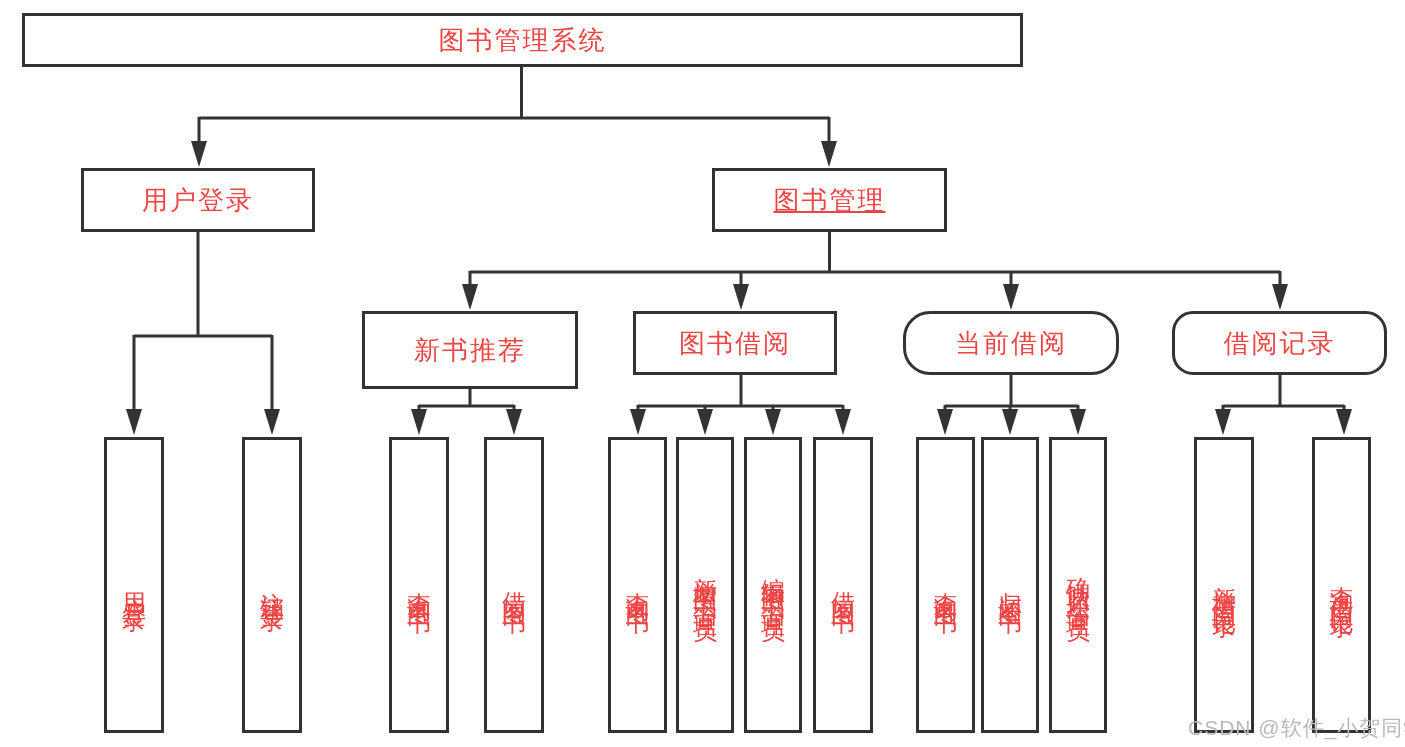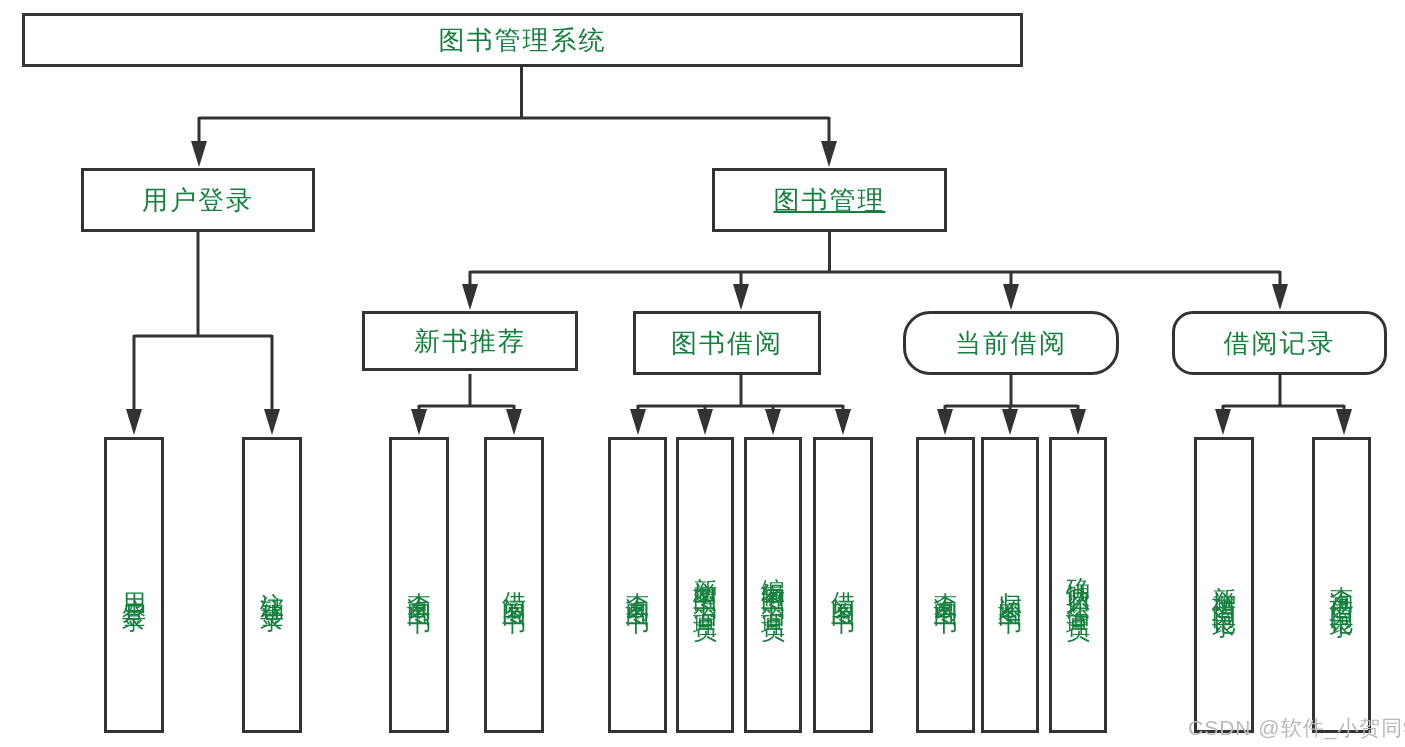--- a/index.html
+++ b/index.html
@@ -11,7 +11,7 @@
   svg.wires{position:absolute;left:0;top:0;z-index:1;}
   .node{
     position:absolute;box-sizing:border-box;background:#ffffff;
-    border:3px solid #333333;color:#15803d;
+    border:3px solid #333333;color:#ef4444;
     display:flex;align-items:center;justify-content:center;
     z-index:2;letter-spacing:2px;
   }

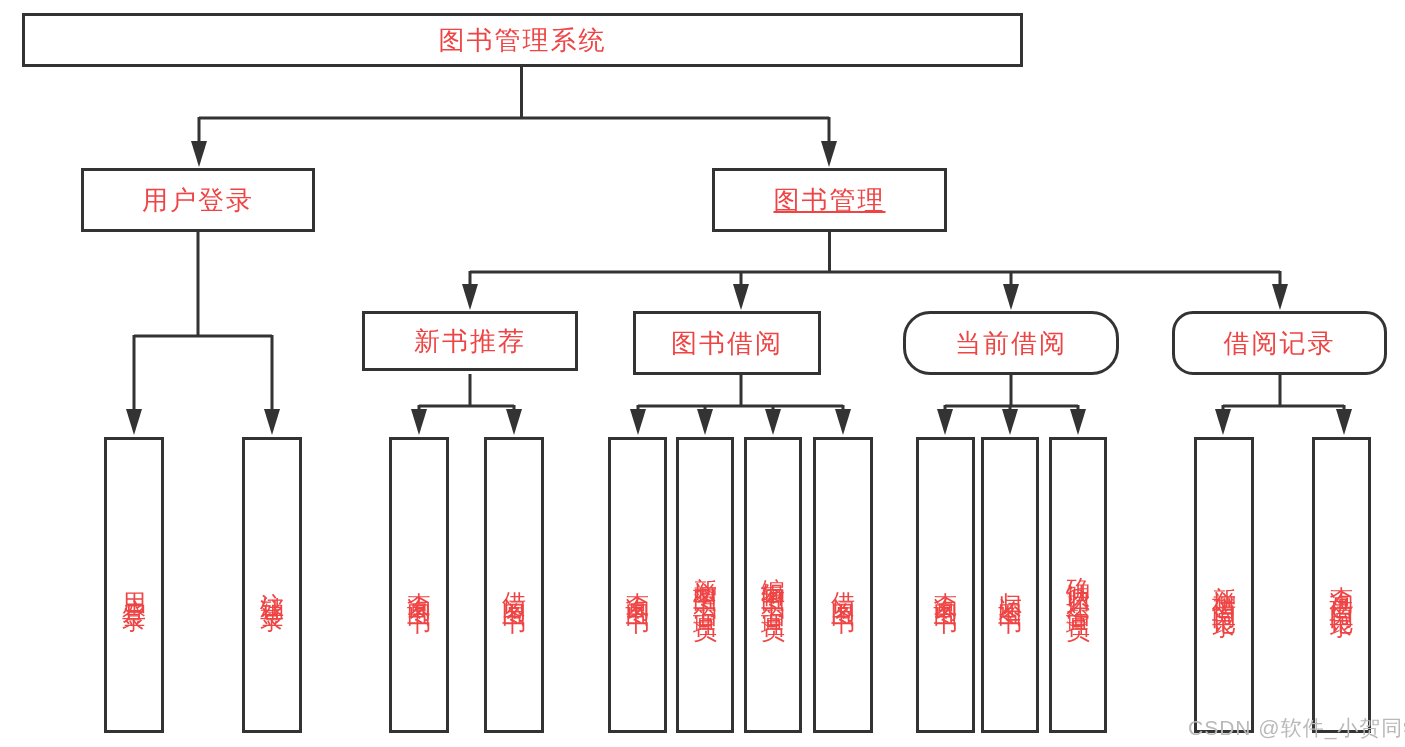--- a/index.html
+++ b/index.html
@@ -75,7 +75,7 @@
   <div class="node lvl" style="left:81px;top:168px;width:234px;height:64px;">用户登录</div>
   <div class="node lvl" style="left:712px;top:168px;width:235px;height:64px;text-decoration:underline;">图书管理</div>
 
-  <div class="node lvl" style="left:362px;top:311px;width:216px;height:60px;text-align:center;">新书推荐</div>
+  <div class="node lvl" style="left:362px;top:311px;width:216px;height:78px;text-align:center;">新书推荐</div>
   <div class="node lvl" style="left:633px;top:311px;width:188px;height:64px;">图书借阅</div>
   <div class="node lvl" style="left:903px;top:311px;width:216px;height:64px;border-radius:27px;">当前借阅</div>
   <div class="node lvl" style="left:1172px;top:311px;width:215px;height:64px;border-radius:21px;">借阅记录</div>

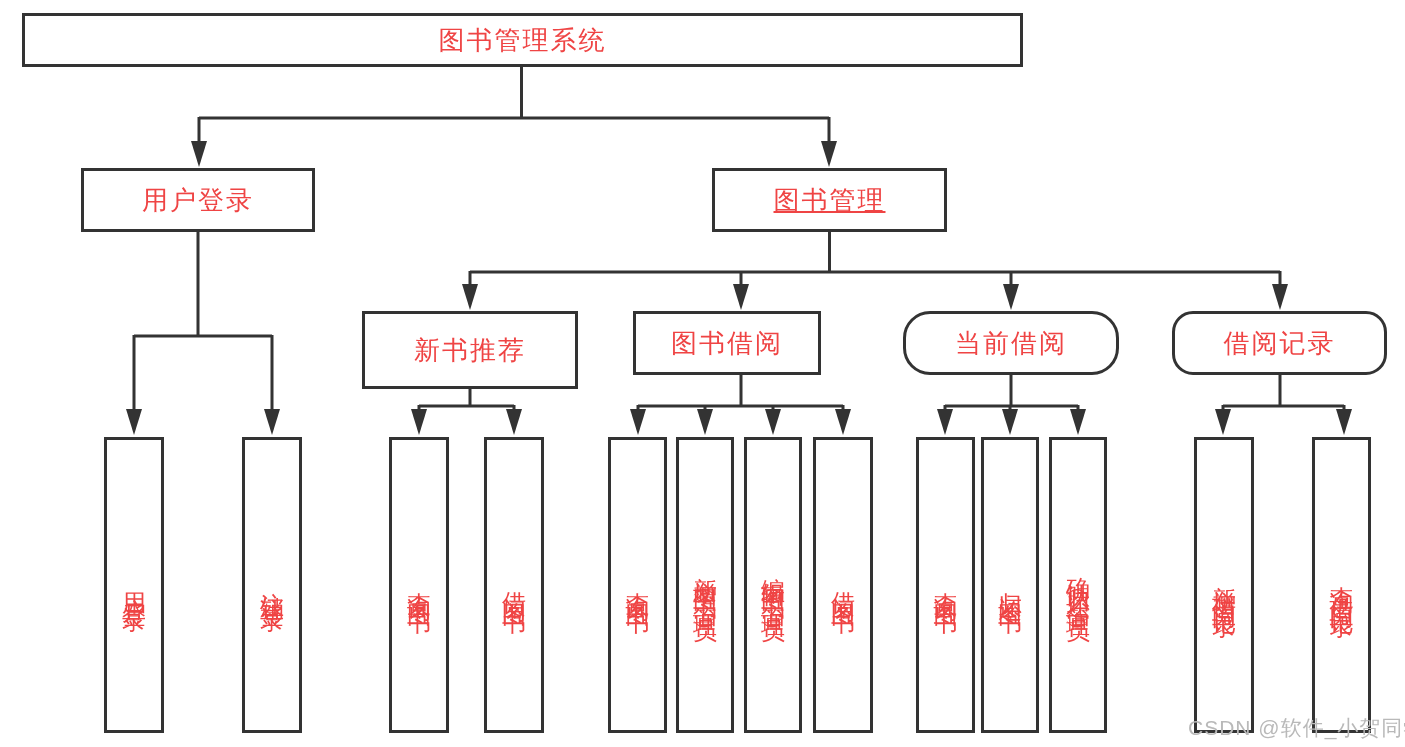--- a/index.html
+++ b/index.html
@@ -76,7 +76,7 @@
   <div class="node lvl" style="left:712px;top:168px;width:235px;height:64px;text-decoration:underline;">图书管理</div>
 
   <div class="node lvl" style="left:362px;top:311px;width:216px;height:78px;text-align:center;">新书推荐</div>
-  <div class="node lvl" style="left:633px;top:311px;width:188px;height:64px;">图书借阅</div>
+  <div class="node lvl" style="left:633px;top:311px;width:204px;height:64px;">图书借阅</div>
   <div class="node lvl" style="left:903px;top:311px;width:216px;height:64px;border-radius:27px;">当前借阅</div>
   <div class="node lvl" style="left:1172px;top:311px;width:215px;height:64px;border-radius:21px;">借阅记录</div>
 

